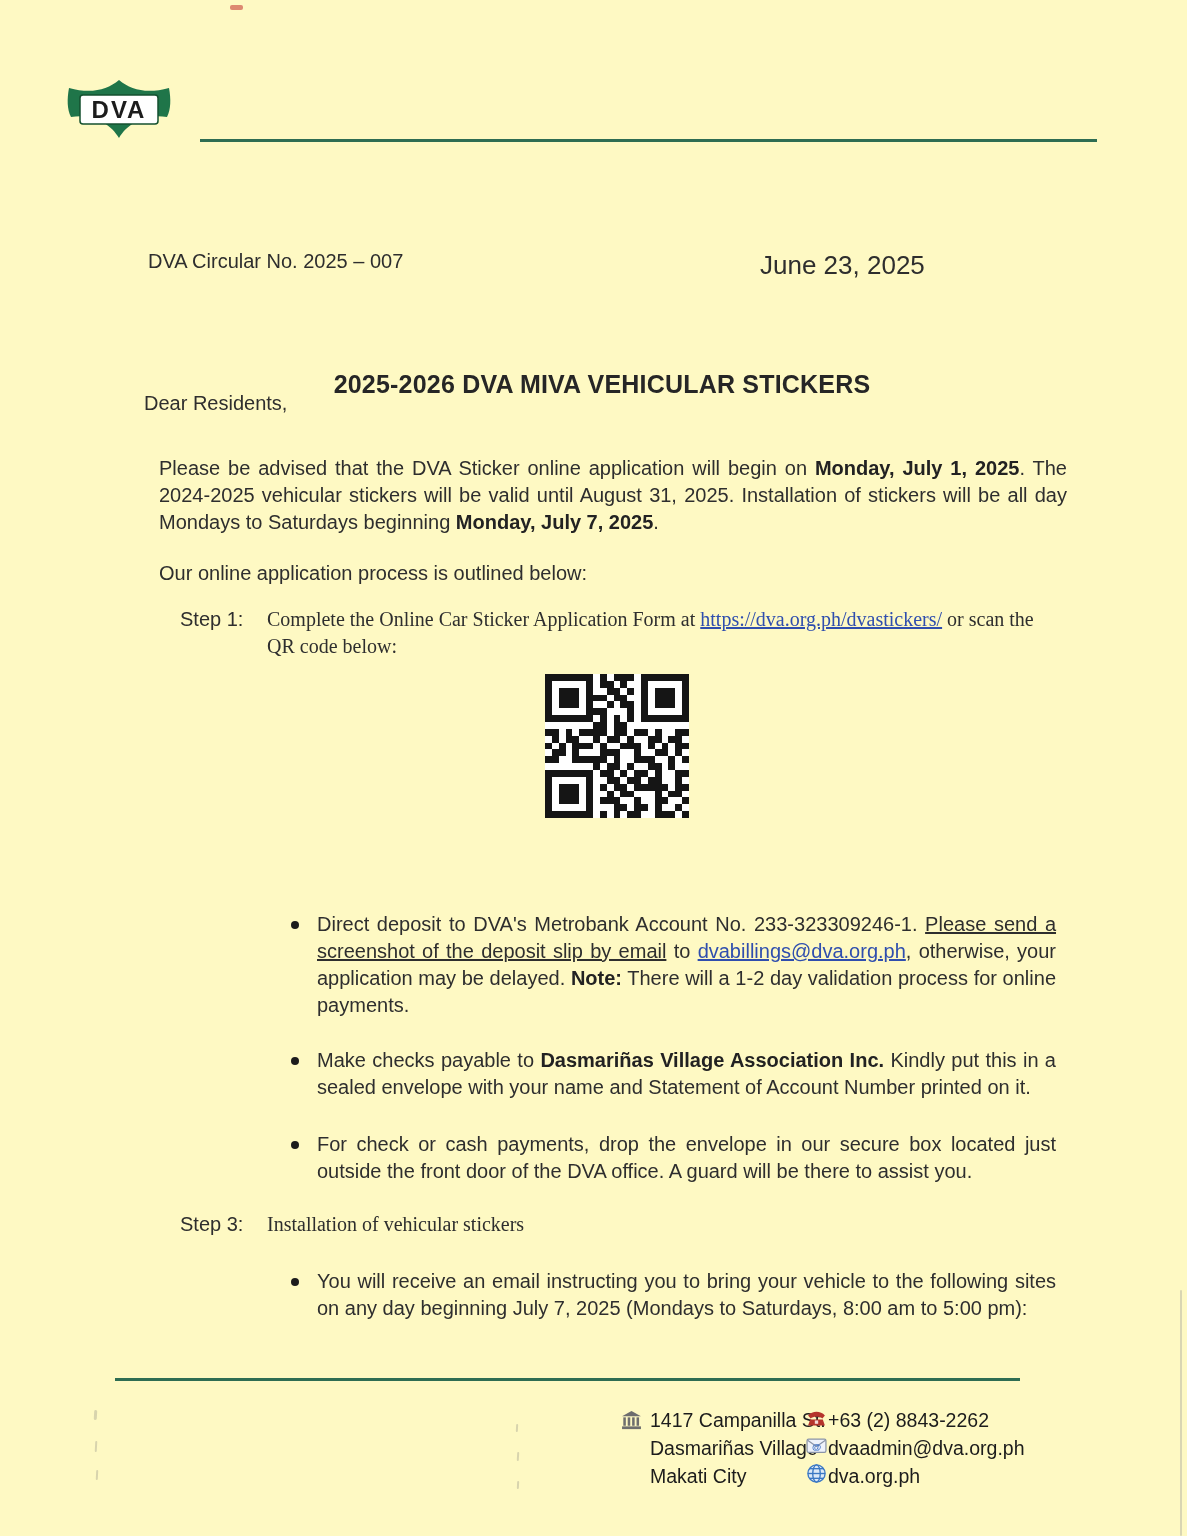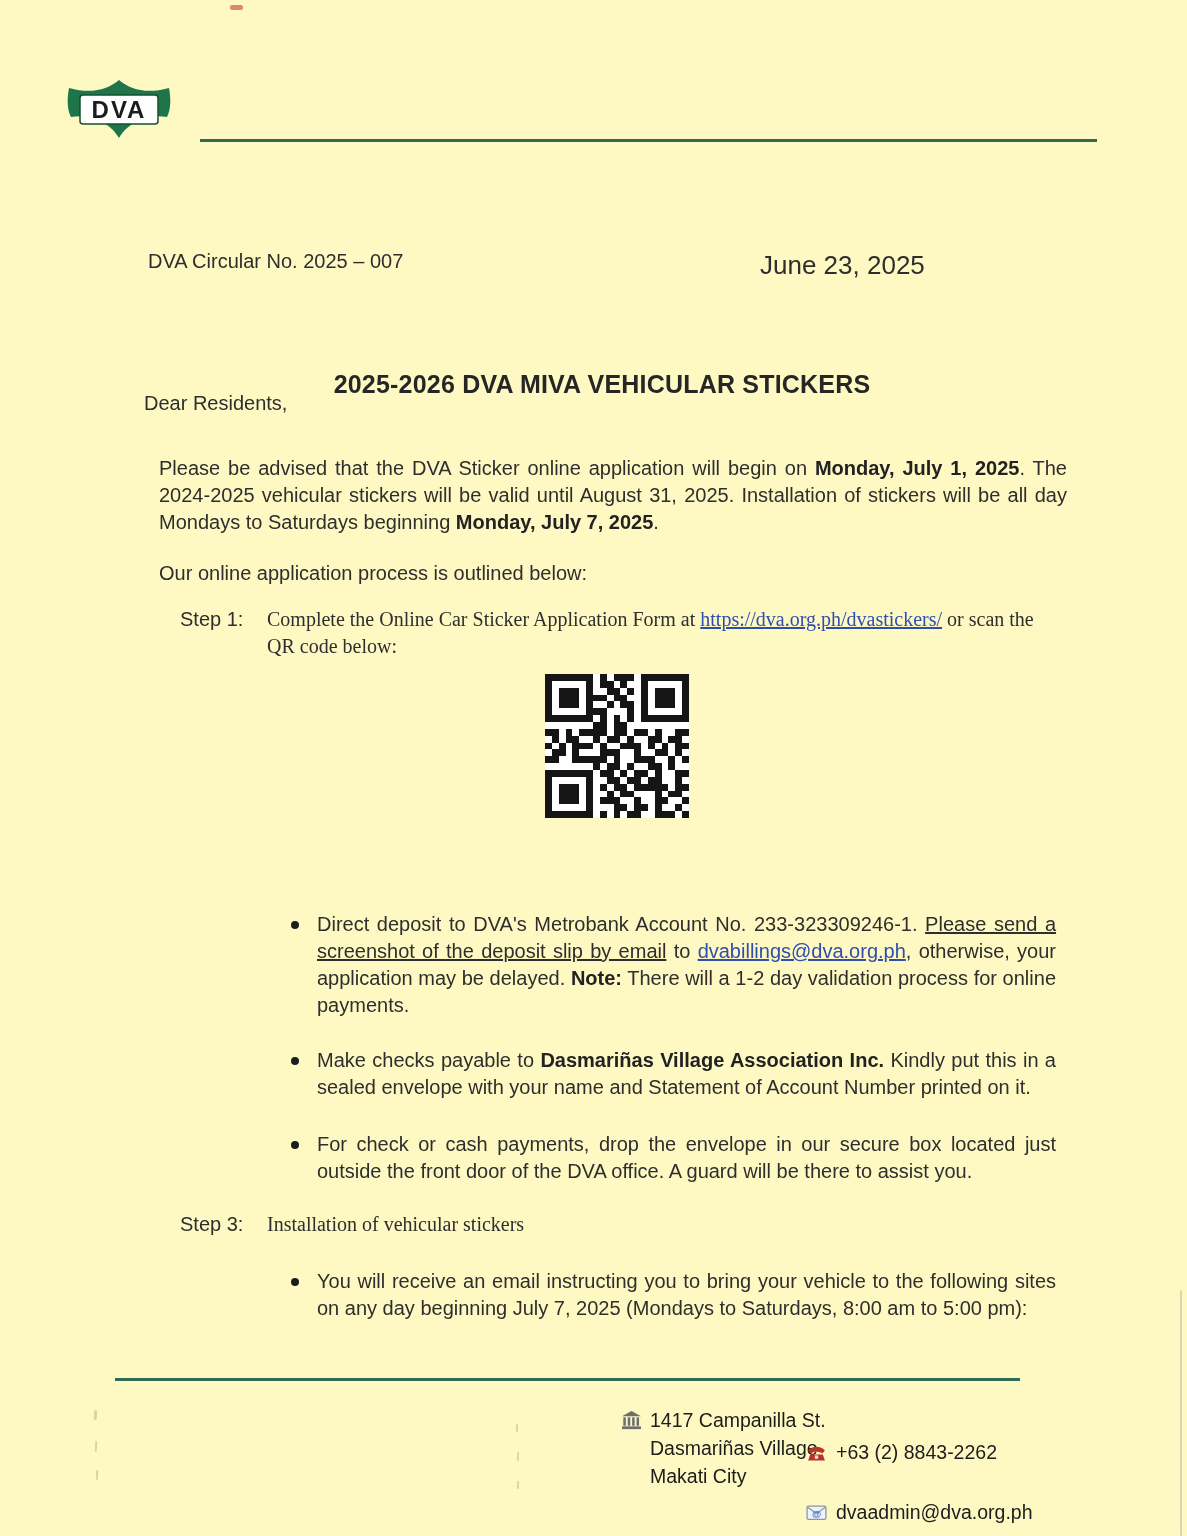--- a/index.html
+++ b/index.html
@@ -53,7 +53,7 @@
   .addr-row{display:flex;align-items:center;gap:7px;}
   .addr-row.indent{margin-left:30px;}
   .contacts{position:absolute;left:805px;top:1406px;font-size:19.5px;line-height:28px;color:#1c1c1c;}
-  .contact-row{display:flex;align-items:center;gap:8px;margin-top:32px;}
+  .contact-row{display:flex;align-items:flex-start;}
   .icon{display:inline-flex;width:23px;height:23px;align-items:center;justify-content:center;}
   .icon svg{width:21px;height:21px;}
   

